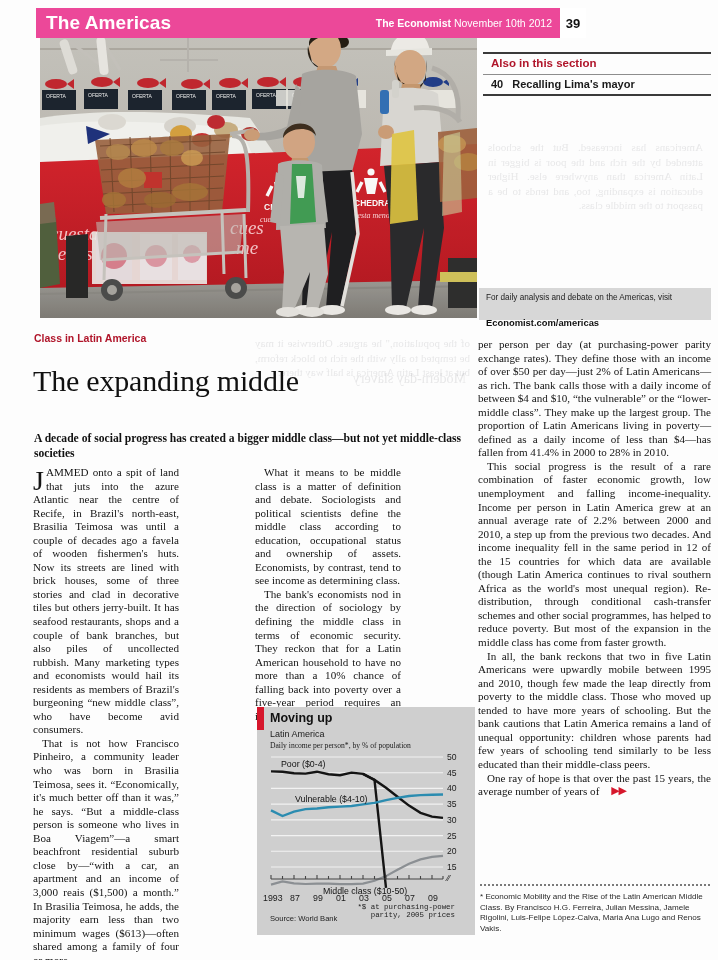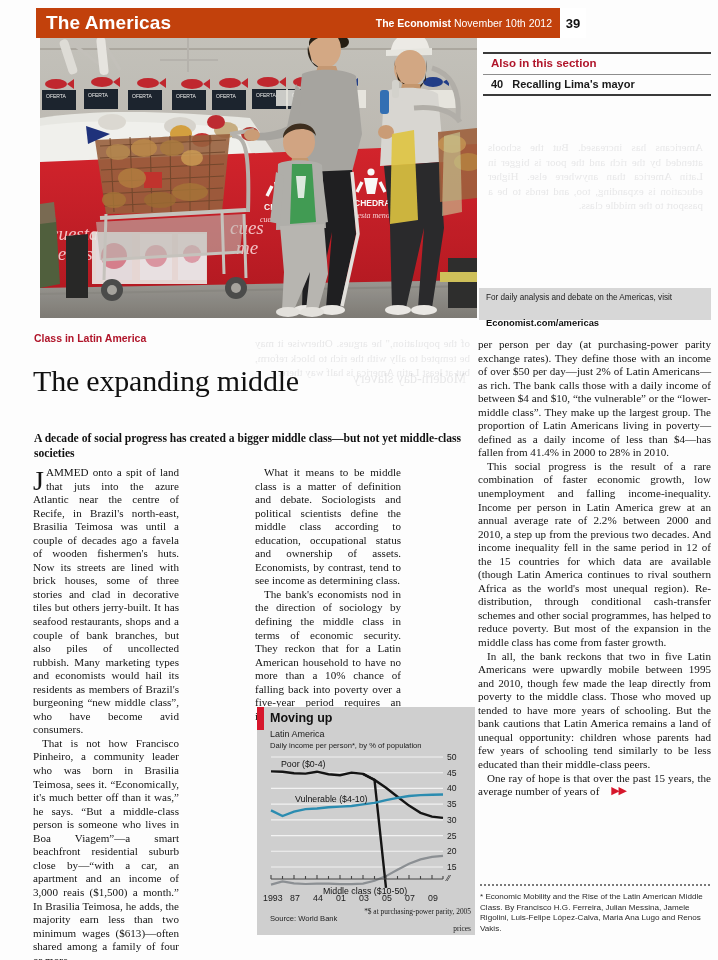--- a/index.html
+++ b/index.html
@@ -33,7 +33,7 @@
   
   #masthead {
     position:absolute; left:36px; top:8px; width:550px; height:30px;
-    background:#c2410c;
+    background:#ec4899;
     display:flex; align-items:center; justify-content:space-between;
   }
   #section-title {

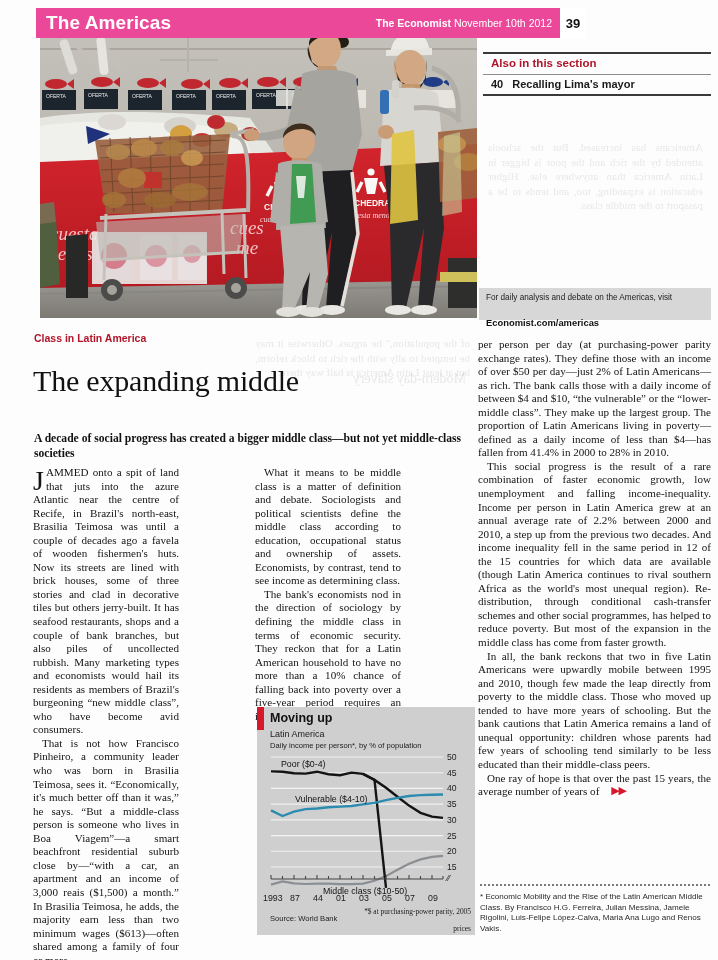--- a/index.html
+++ b/index.html
@@ -199,7 +199,7 @@
   }
   #chart-sub2 {
     position:absolute; left:13px; top:34px;
-    font-family:Liberation Sans, sans-serif;
+    font-family:Liberation Serif, serif;
     font-size:7.6px; color:#1c1c1c;
   }
   #plot { position:absolute; left:0; top:44px; width:218px; height:146px; }

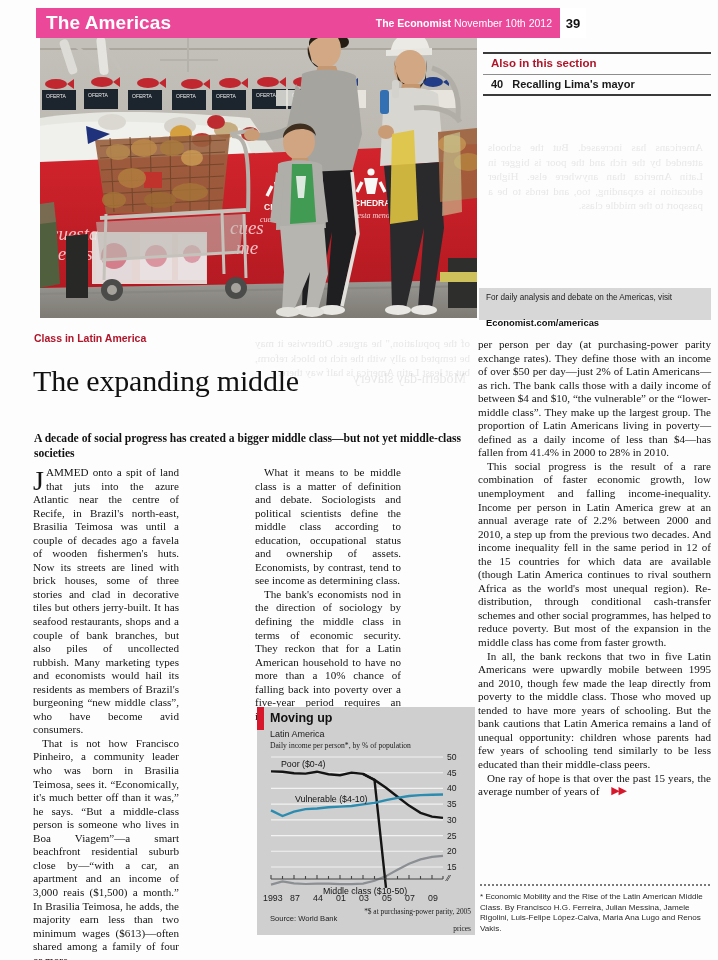--- a/index.html
+++ b/index.html
@@ -616,7 +616,7 @@
     <div style="position:absolute; left:0; top:186px; width:218px; height:14px;">
       <span style="position:absolute; left:6px;   font-family:'Liberation Sans',sans-serif; font-size:8.8px;">1993</span>
       <span style="position:absolute; left:33px;  font-family:'Liberation Sans',sans-serif; font-size:8.8px;">87</span>
-      <span style="position:absolute; left:56px;  font-family:'Liberation Sans',sans-serif; font-size:8.8px;">44</span>
+      <span style="position:absolute; left:56px;  font-family:'Liberation Sans',sans-serif; font-size:8.8px;">99</span>
       <span style="position:absolute; left:79px;  font-family:'Liberation Sans',sans-serif; font-size:8.8px;">01</span>
       <span style="position:absolute; left:102px; font-family:'Liberation Sans',sans-serif; font-size:8.8px;">03</span>
       <span style="position:absolute; left:125px; font-family:'Liberation Sans',sans-serif; font-size:8.8px;">05</span>

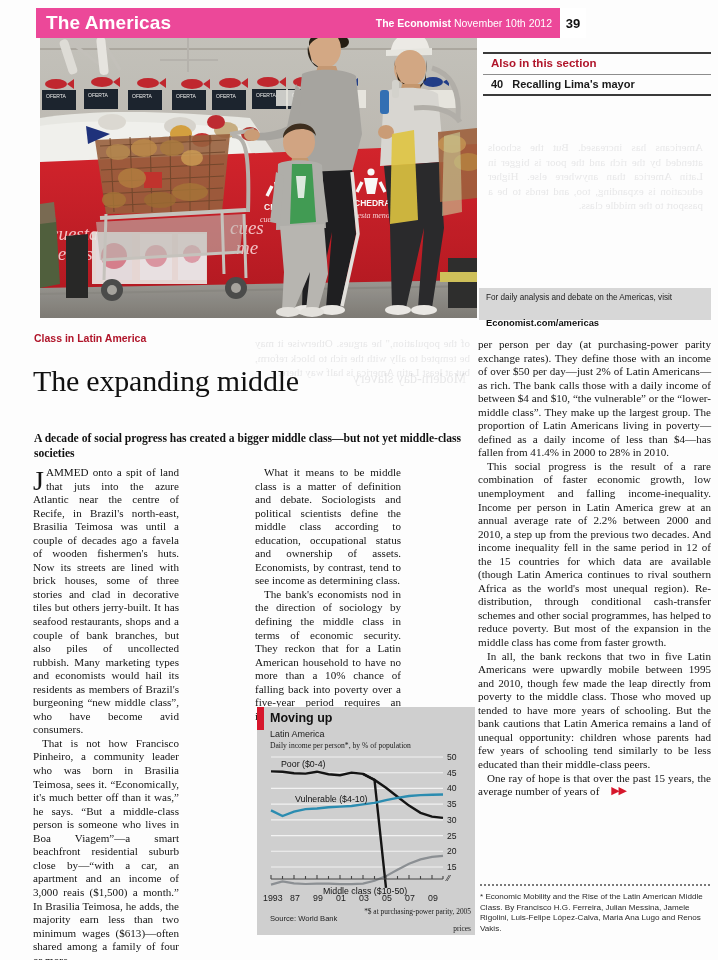--- a/index.html
+++ b/index.html
@@ -209,9 +209,9 @@
     font-size:7.6px; color:#222;
   }
   #chart-note {
-    position:absolute; right:4px; top:196px; width:112px;
-    font-family:Liberation Serif, serif;
-    font-size:7.4px; line-height:17px; color:#222;
+    position:absolute; right:20px; top:196px; width:112px;
+    font-family:Liberation Mono, monospace;
+    font-size:7.4px; line-height:8px; color:#222;
     text-align:right;
   }
   .axis-label {

